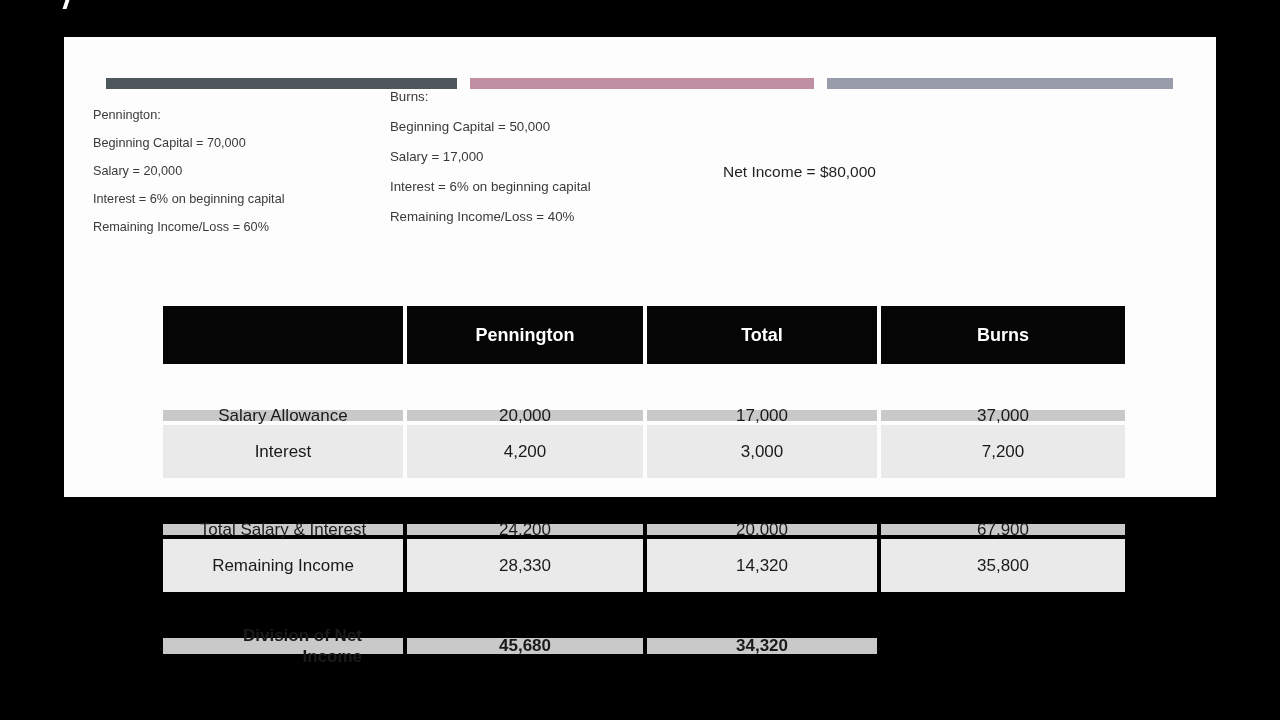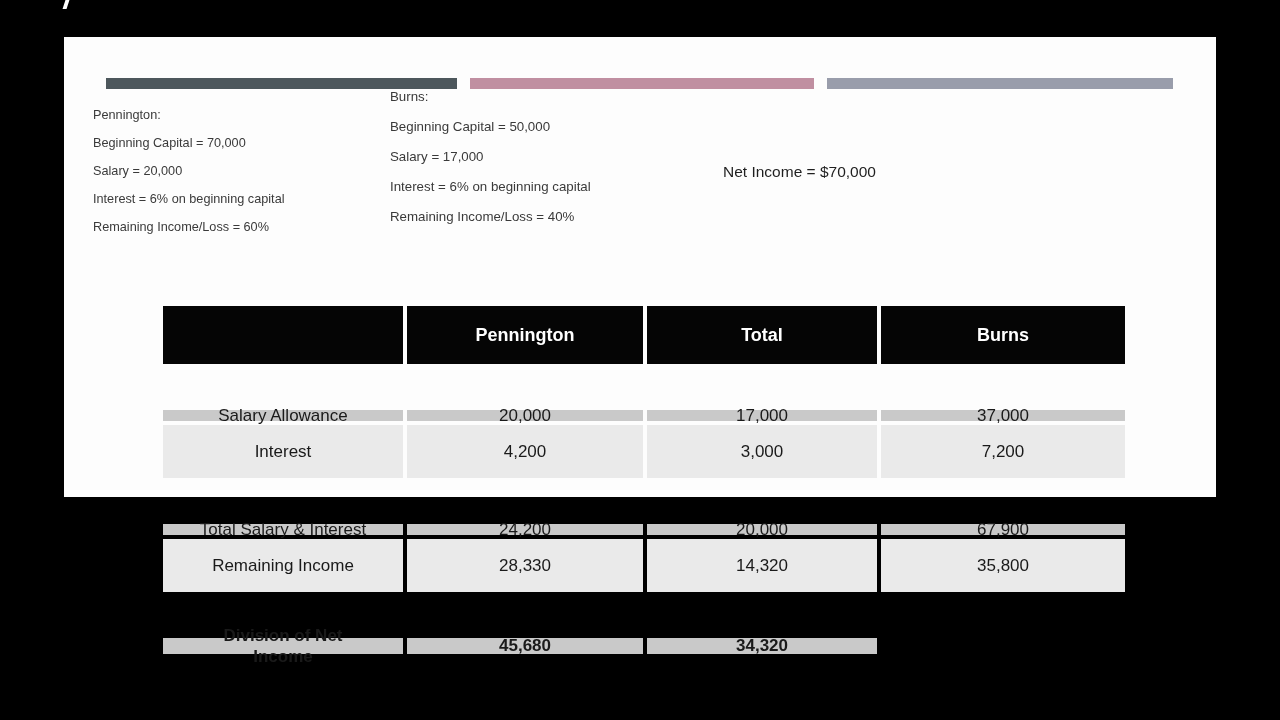--- a/index.html
+++ b/index.html
@@ -83,7 +83,7 @@
       <div class="info-line">Remaining Income/Loss = 40%</div>
     </div>
 
-    <div class="net-income">Net Income = $70,000</div>
+    <div class="net-income">Net Income = $80,000</div>
 
     <div class="income-table">
 

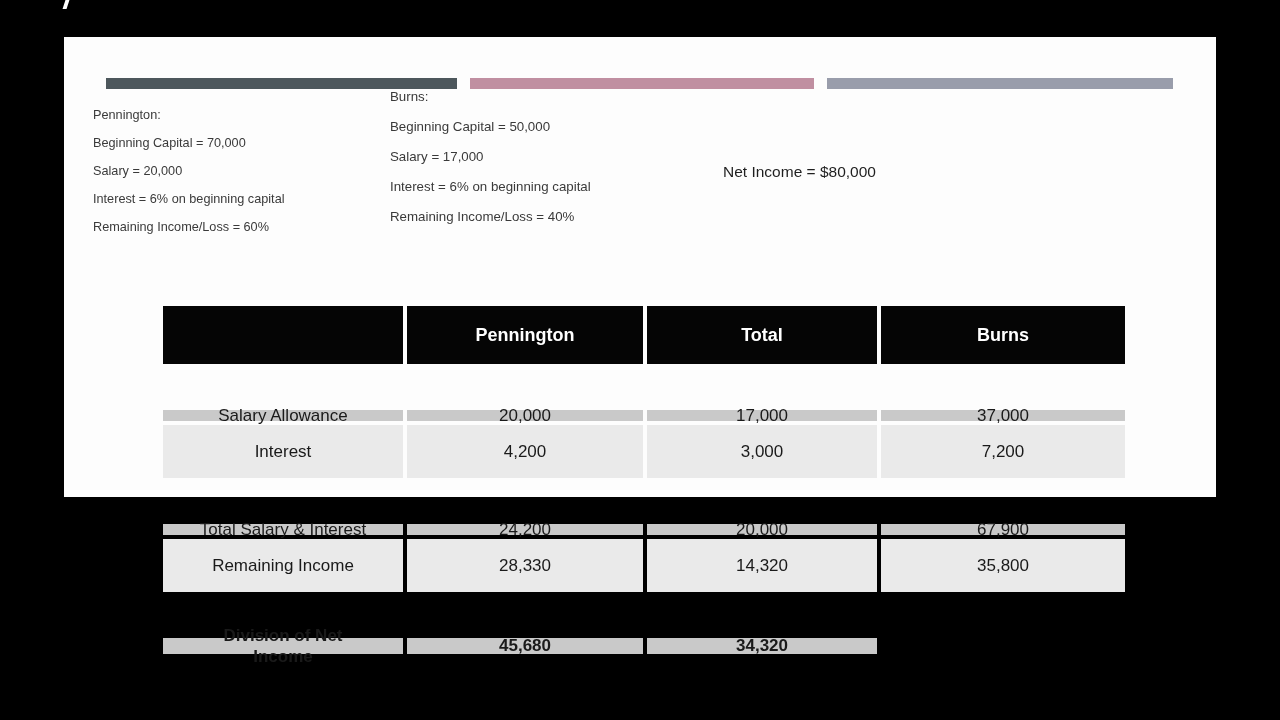--- a/index.html
+++ b/index.html
@@ -47,7 +47,7 @@
   }
   .cell {
     display: flex; align-items: center; justify-content: center;
-    text-align: center; color: #1a1a1a; font-size: 17px; line-height: 1.25;
+    text-align: right; color: #1a1a1a; font-size: 17px; line-height: 1.25;
   }
   .hcell { background: #050505; color: #ffffff; font-weight: bold; font-size: 18px; }
   .dark  { background: #c9c9c9; margin-top: 42px; }

